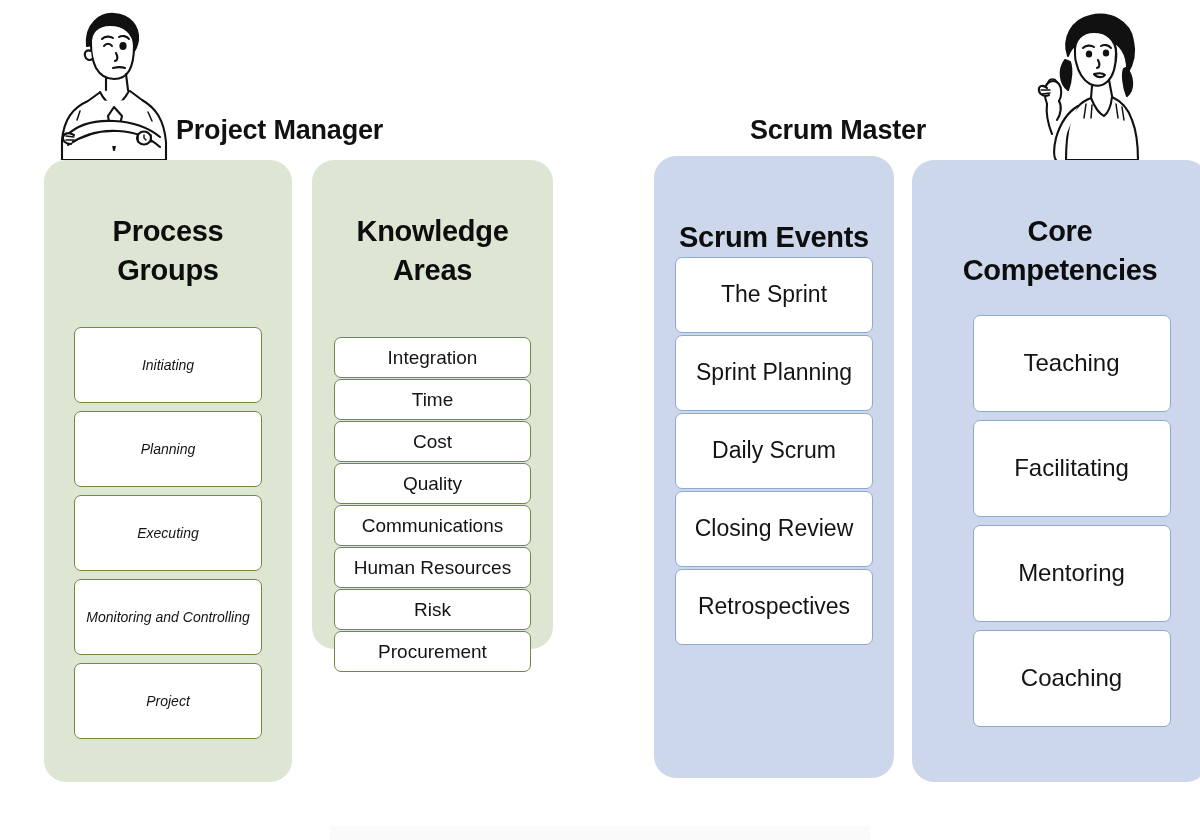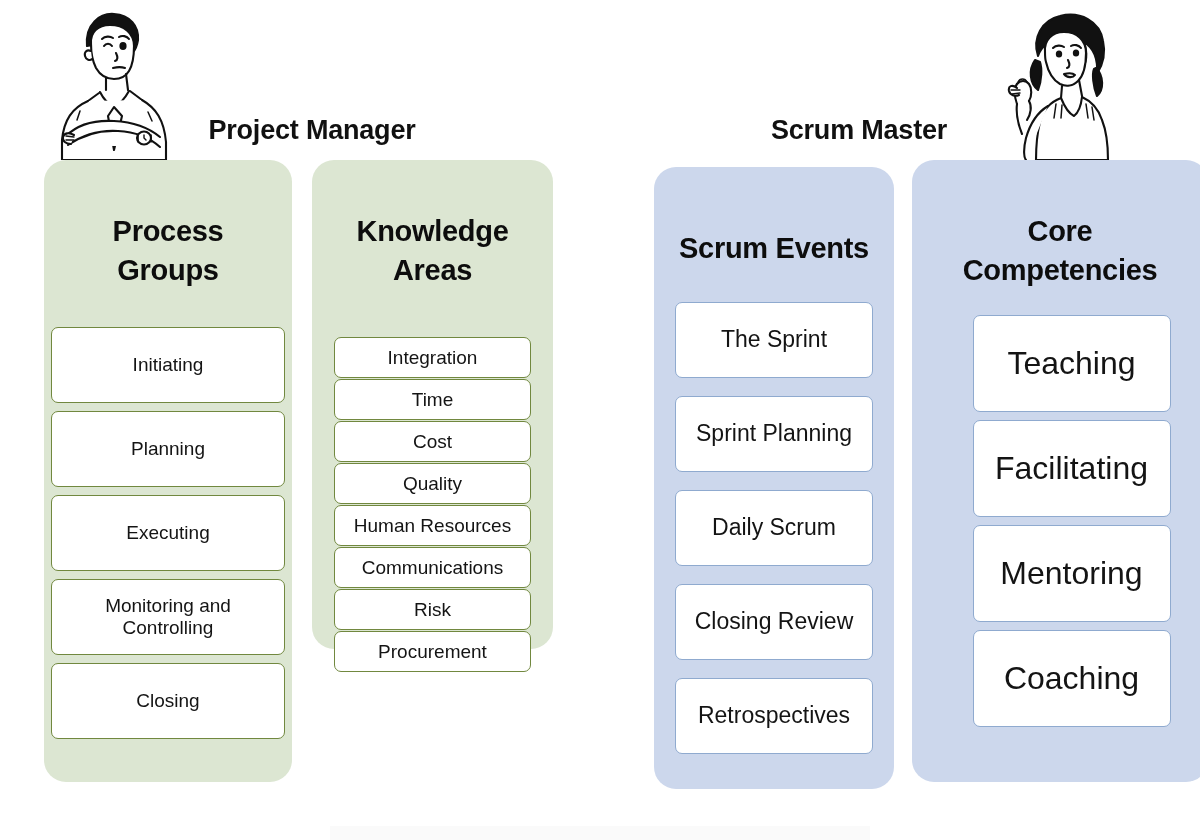--- a/index.html
+++ b/index.html
@@ -35,7 +35,6 @@
 
   .role-title {
     flex: 1 1 auto;
-    text-align: center;
     font-size: 27px;
     font-weight: bold;
     color: #111111;

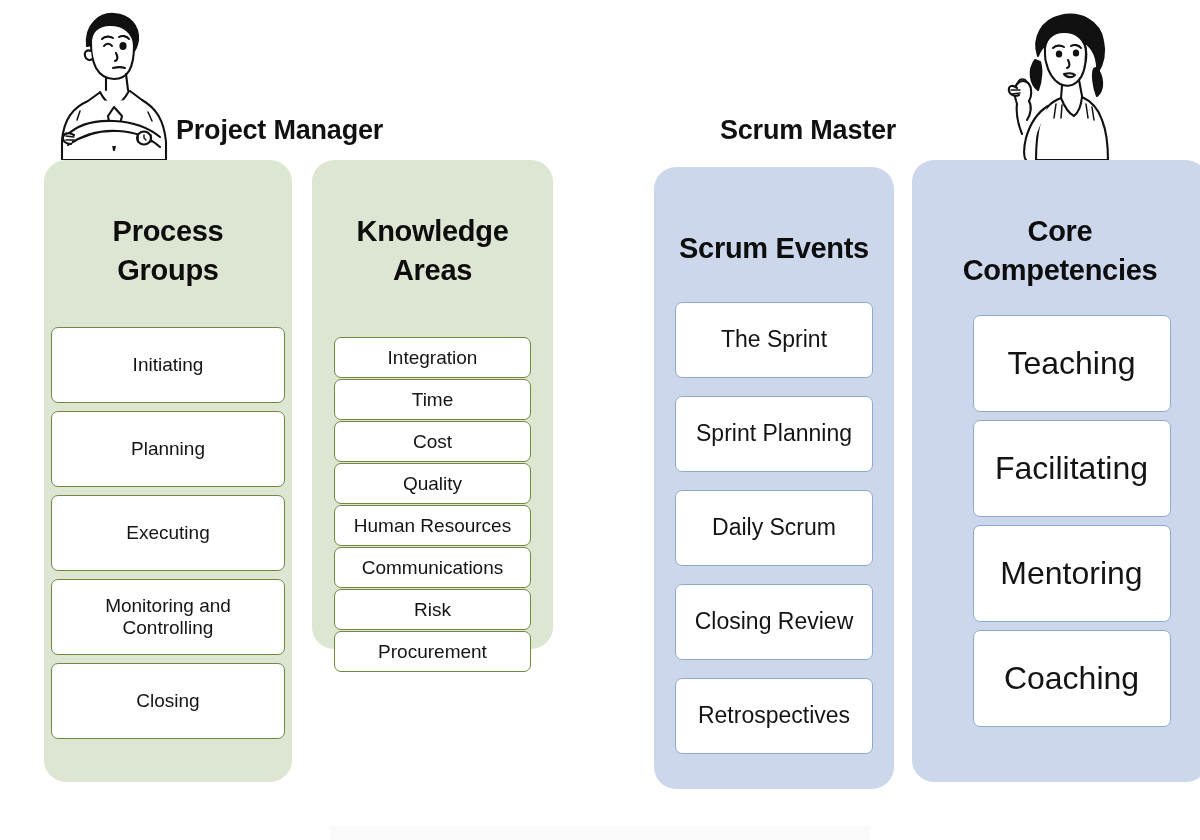--- a/index.html
+++ b/index.html
@@ -23,7 +23,7 @@
     align-items: flex-end;
   }
   #role-pm   { left: 44px;  top: 8px; width: 510px; height: 152px; }
-  #role-sm   { left: 624px; top: 8px; width: 506px; height: 152px; flex-direction: row-reverse; }
+  #role-sm   { left: 654px; top: 8px; width: 506px; height: 152px; flex-direction: row-reverse; }
 
   .avatar {
     width: 132px;

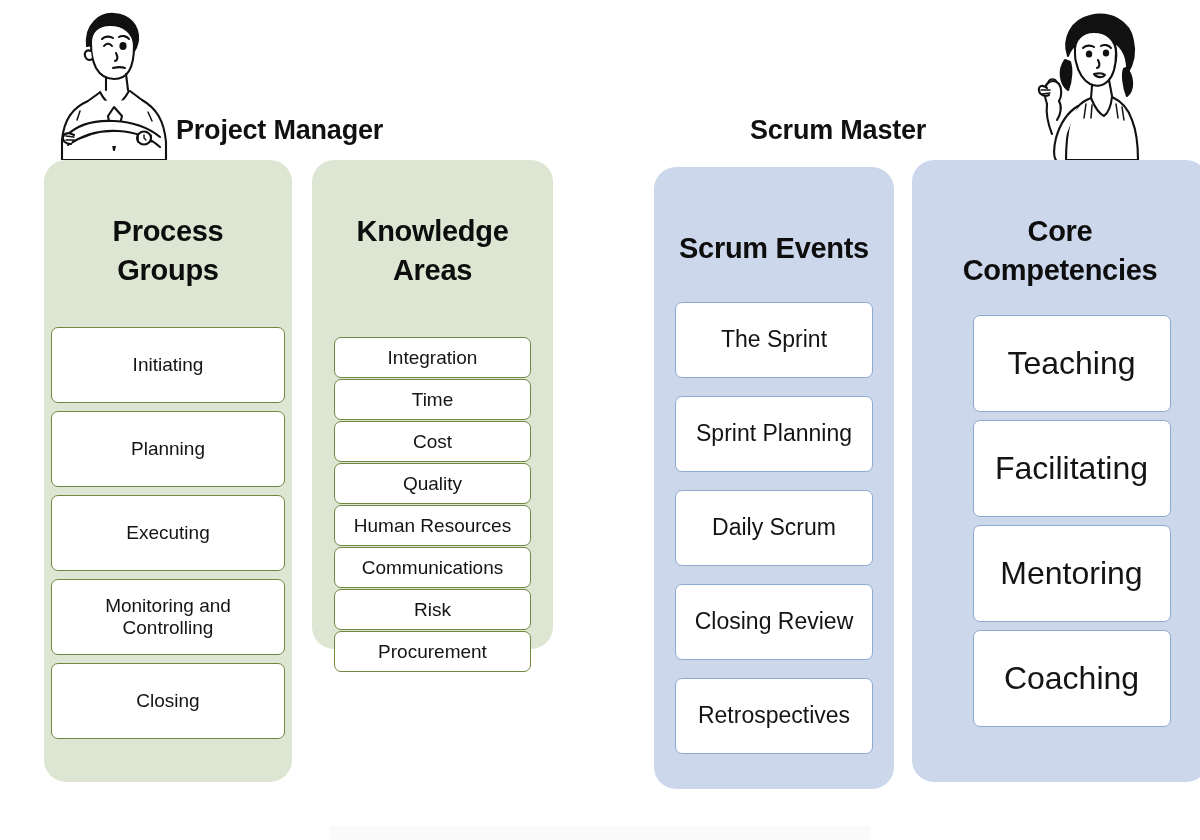--- a/index.html
+++ b/index.html
@@ -59,7 +59,7 @@
 
   #panel-process-groups    { left: 44px;  top: 160px; width: 248px; height: 622px; }
   #panel-knowledge-areas   { left: 312px; top: 160px; width: 241px; height: 489px; }
-  #panel-scrum-events      { left: 654px; top: 167px; width: 240px; height: 622px; }
+  #panel-scrum-events      { left: 654px; top: 156px; width: 240px; height: 622px; }
   #panel-core-competencies { left: 912px; top: 160px; width: 296px; height: 622px; }
 
   .panel-title {

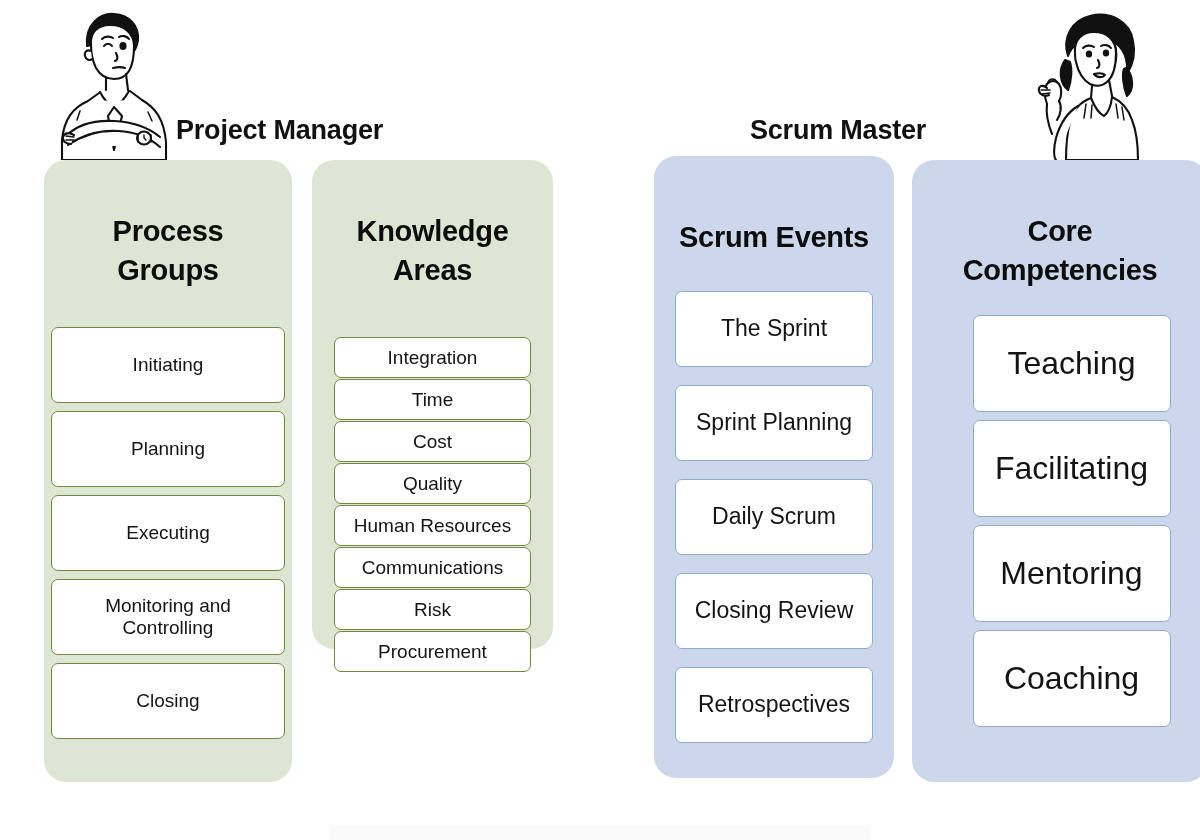--- a/index.html
+++ b/index.html
@@ -119,7 +119,7 @@
   }
 
   
-  #panel-scrum-events .items { margin-top: 34px; gap: 18px; }
+  #panel-scrum-events .items { gap: 2px; }
   #panel-scrum-events .item {
     width: 198px;
     height: 76px;

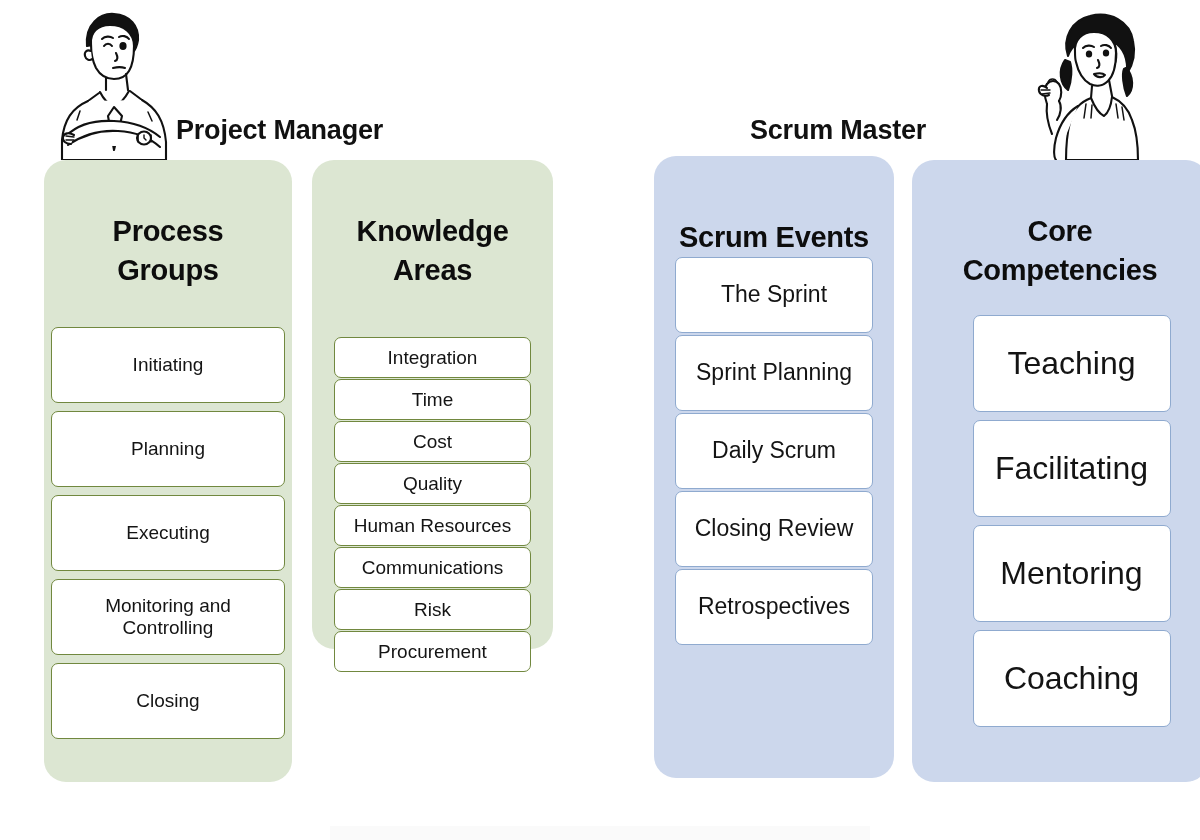--- a/index.html
+++ b/index.html
@@ -99,12 +99,13 @@
   
   #panel-process-groups .items { margin-top: 38px; gap: 8px; }
   #panel-process-groups .item {
-    width: 234px;
+    width: 188px;
     height: 76px;
     border: 1.6px solid #71883f;
-    font-size: 19px;
+    font-size: 14px;
     line-height: 1.18;
     padding: 0 6px;
+    font-style: italic;
   }
 
   

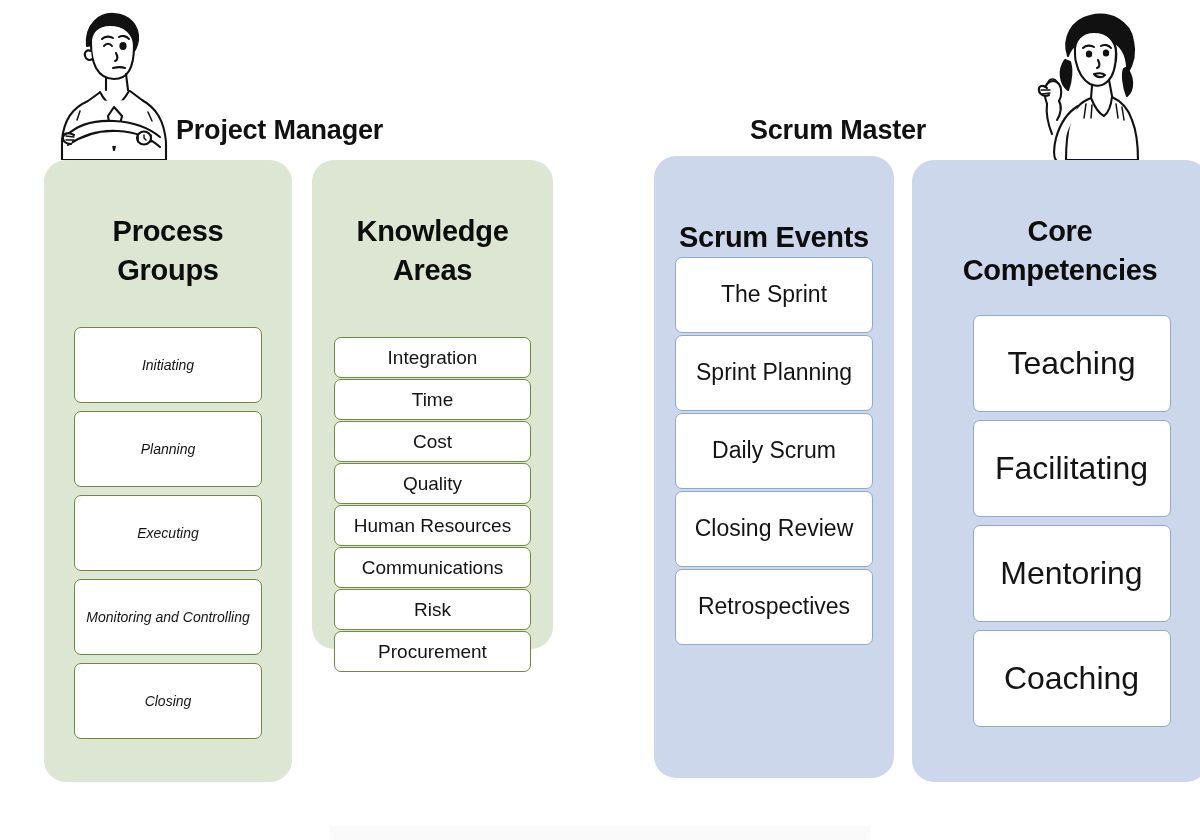--- a/index.html
+++ b/index.html
@@ -136,7 +136,7 @@
     width: 198px;
     height: 97px;
     border: 1.8px solid #8faacf;
-    font-size: 32px;
+    font-size: 24px;
     line-height: 1.18;
     padding: 0 4px;
     margin-left: 23px;

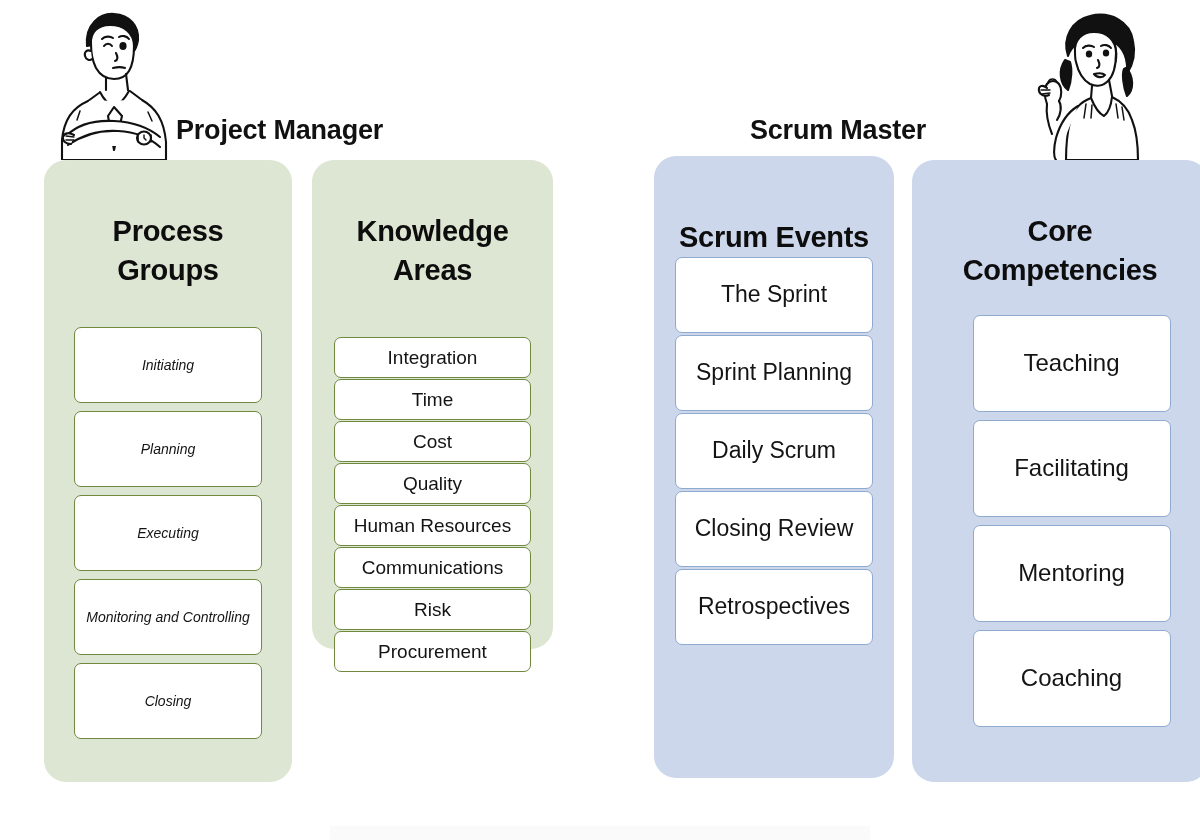--- a/index.html
+++ b/index.html
@@ -270,8 +270,8 @@
     <div class="item">Time</div>
     <div class="item">Cost</div>
     <div class="item">Quality</div>
+    <div class="item">Communications</div>
     <div class="item">Human Resources</div>
-    <div class="item">Communications</div>
     <div class="item">Risk</div>
     <div class="item">Procurement</div>
   </div>

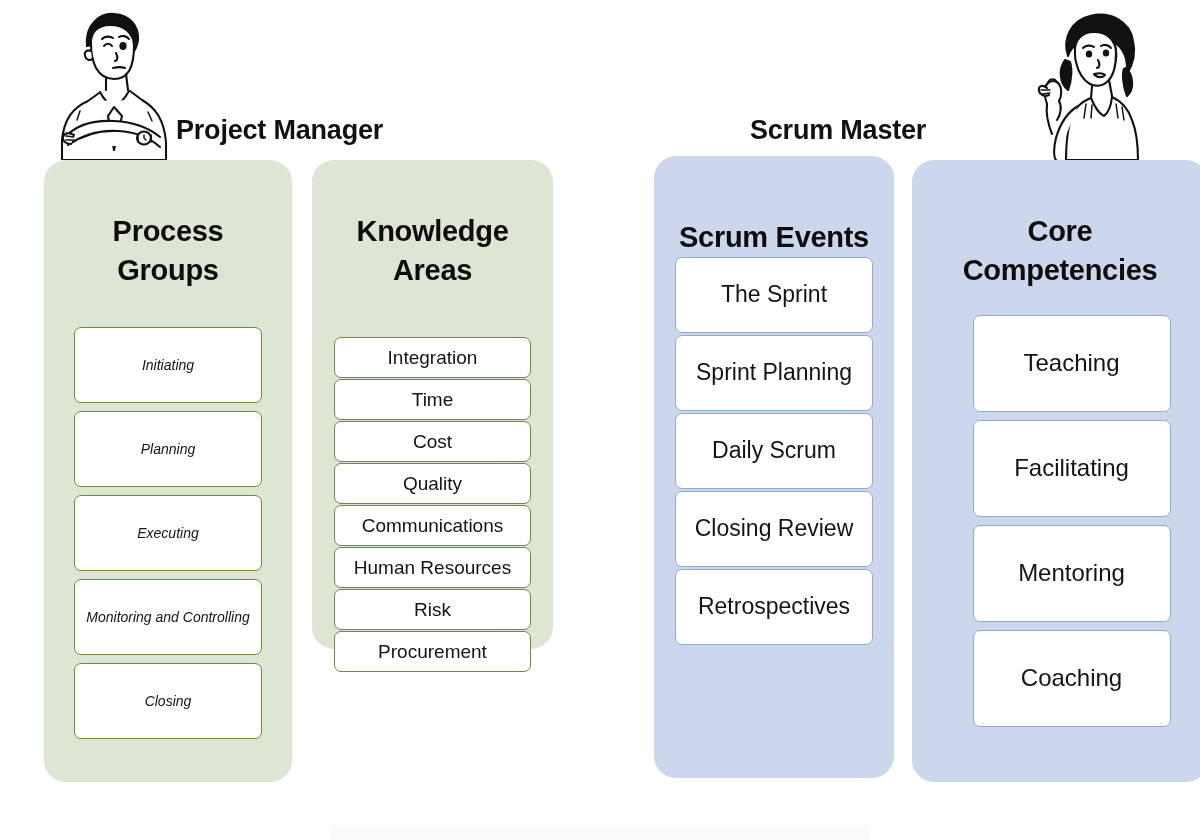--- a/index.html
+++ b/index.html
@@ -256,7 +256,7 @@
     <div class="item">Planning</div>
     <div class="item">Executing</div>
     <div class="item">Monitoring and Controlling</div>
-    <div class="item">Closing</div>
+    <div class="item">Project</div>
   </div>
 </div>
 

